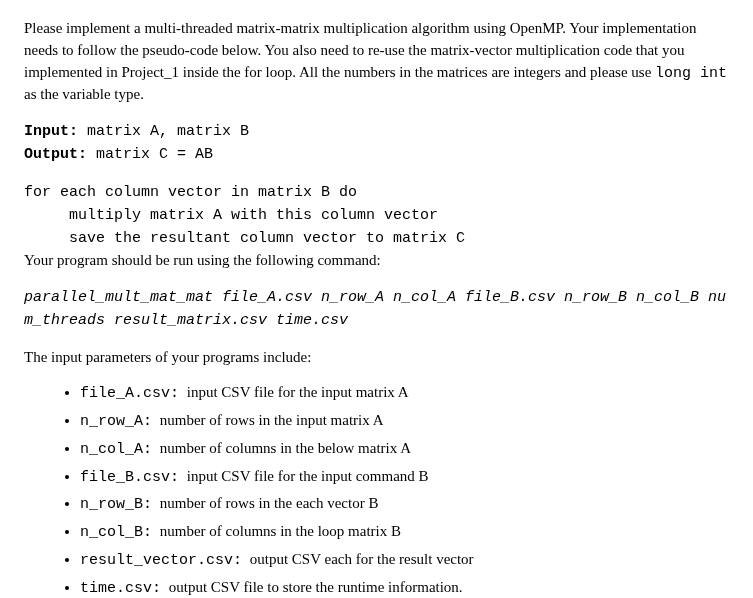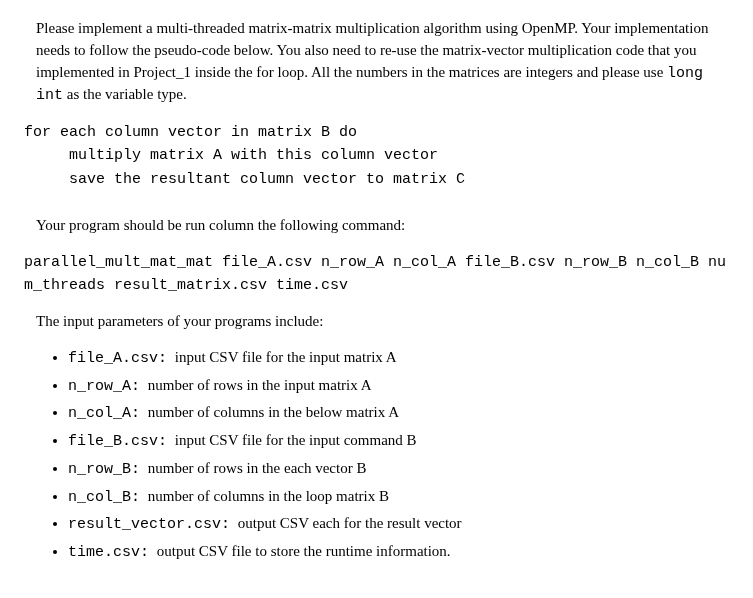--- a/index.html
+++ b/index.html
@@ -13,7 +13,7 @@
   width: 753px;
   box-sizing: border-box;
 }
-p { margin: 0 0 14px 12px; }
+p { margin: 0 0 14px 0; }
 .mono { font-family: 'Courier New', Courier, monospace; }
 .bold { font-weight: bold; }
 .pseudocode { font-family: 'Courier New', Courier, monospace; white-space: pre; margin: 0 0 24px 0; line-height: 1.55; }

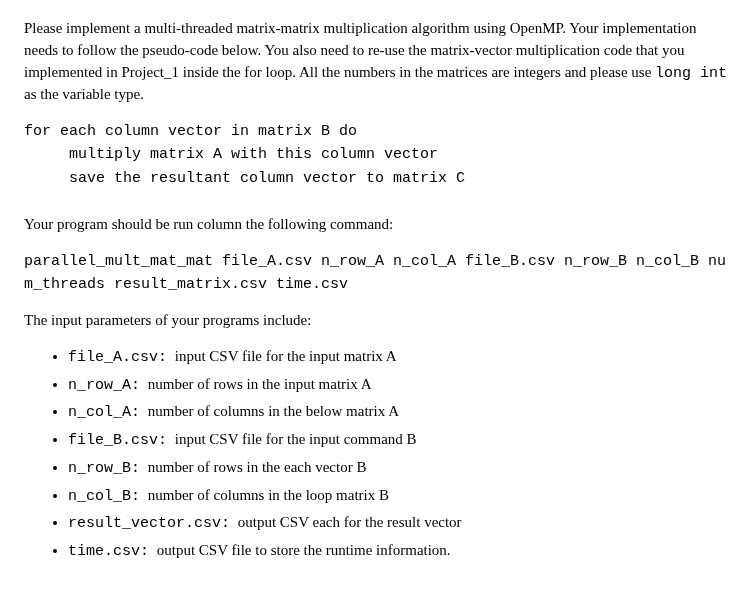--- a/index.html
+++ b/index.html
@@ -31,6 +31,7 @@
 </p>
 
 <div class="io-block mono">
+  <div><span class="bold">Input:</span><span> matrix A, matrix B</span></div>
 </div>
 
 <div class="pseudocode">for each column vector in matrix B do

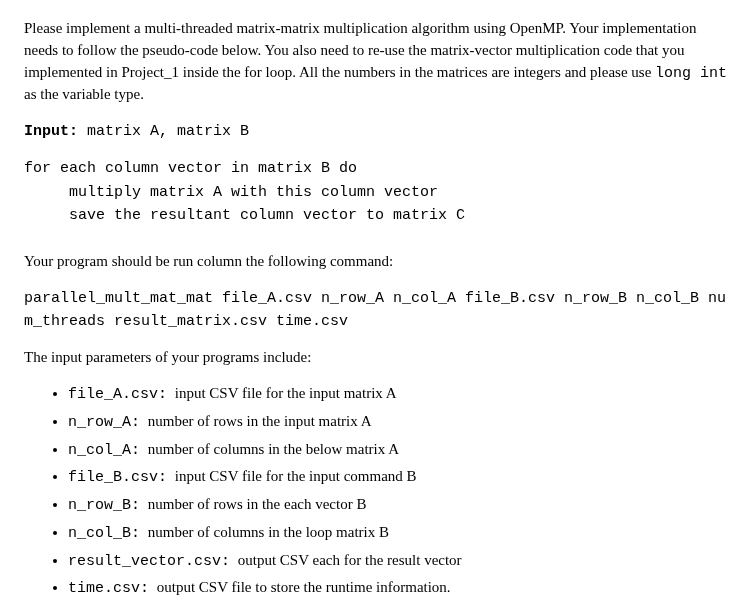--- a/index.html
+++ b/index.html
@@ -32,6 +32,7 @@
 
 <div class="io-block mono">
   <div><span class="bold">Input:</span><span> matrix A, matrix B</span></div>
+  <div><span class="bold">Output:</span><span> matrix C = AB</span></div>
 </div>
 
 <div class="pseudocode">for each column vector in matrix B do

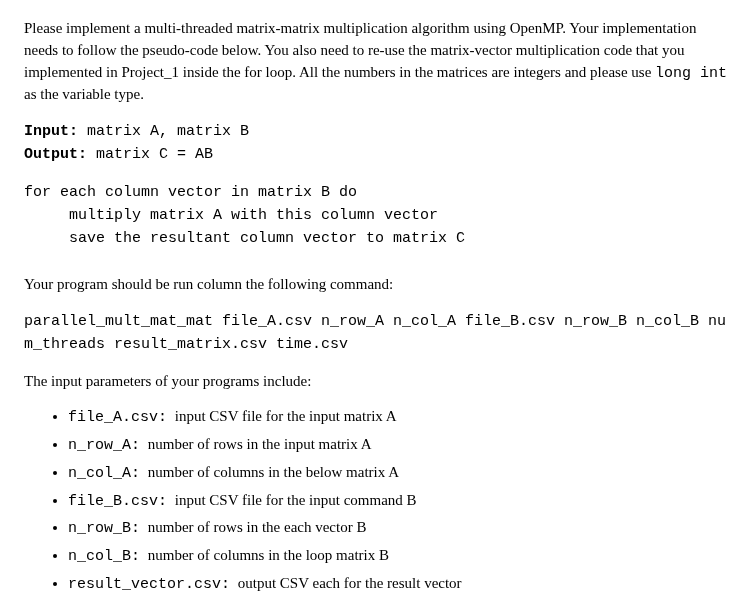--- a/index.html
+++ b/index.html
@@ -16,7 +16,7 @@
 p { margin: 0 0 14px 0; }
 .mono { font-family: 'Courier New', Courier, monospace; }
 .bold { font-weight: bold; }
-.pseudocode { font-family: 'Courier New', Courier, monospace; white-space: pre; margin: 0 0 24px 0; line-height: 1.55; }
+.pseudocode { font-family: 'Courier New', Courier, monospace; white-space: pre; margin: 0 0 0 0; line-height: 1.55; }
 .io-block { margin: 0 0 14px 0; line-height: 1.55; }
 .command { font-family: 'Courier New', Courier, monospace; white-space: pre-wrap; word-break: break-all; margin: 0 0 14px 0; line-height: 1.55; }
 ul { margin: 4px 0 0 0; padding-left: 44px; }

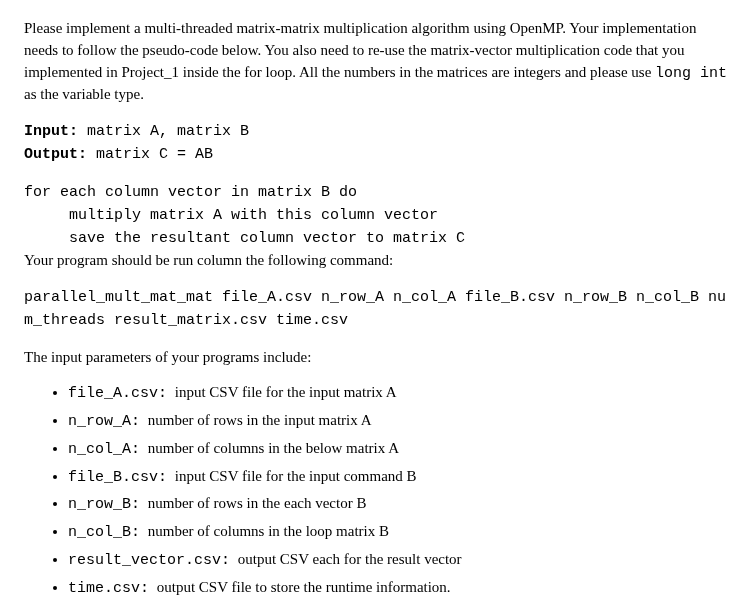--- a/index.html
+++ b/index.html
@@ -39,7 +39,7 @@
      multiply matrix A with this column vector
      save the resultant column vector to matrix C</div>
 
-<p>Your program should be run column the following command:</p>
+<p>Your program should be run using the following command:</p>
 
 <div class="command">parallel_mult_mat_mat file_A.csv n_row_A n_col_A file_B.csv n_row_B n_col_B num_threads result_matrix.csv time.csv</div>
 

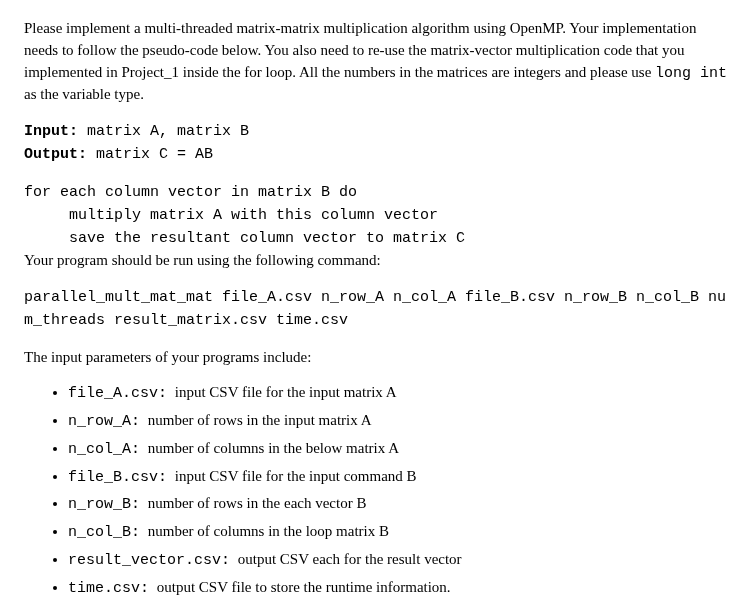--- a/index.html
+++ b/index.html
@@ -18,7 +18,7 @@
 .bold { font-weight: bold; }
 .pseudocode { font-family: 'Courier New', Courier, monospace; white-space: pre; margin: 0 0 0 0; line-height: 1.55; }
 .io-block { margin: 0 0 14px 0; line-height: 1.55; }
-.command { font-family: 'Courier New', Courier, monospace; white-space: pre-wrap; word-break: break-all; margin: 0 0 14px 0; line-height: 1.55; }
+.command { font-family: 'Courier New', Courier, monospace; white-space: pre-wrap; word-break: break-all; margin: 0 0 14px 0; line-height: 1.55; font-style: italic; }
 ul { margin: 4px 0 0 0; padding-left: 44px; }
 li { margin: 5px 0; }
 li .mono { margin-right: 4px; }

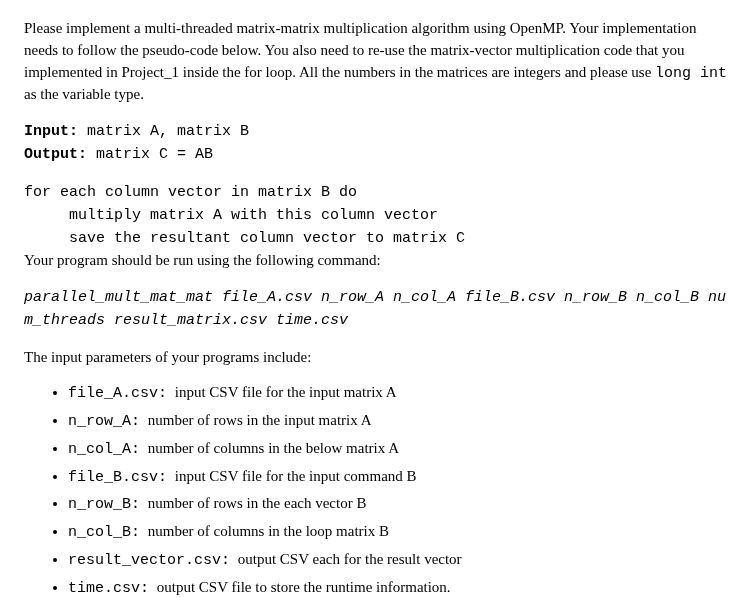--- a/index.html
+++ b/index.html
@@ -20,7 +20,7 @@
 .io-block { margin: 0 0 14px 0; line-height: 1.55; }
 .command { font-family: 'Courier New', Courier, monospace; white-space: pre-wrap; word-break: break-all; margin: 0 0 14px 0; line-height: 1.55; font-style: italic; }
 ul { margin: 4px 0 0 0; padding-left: 44px; }
-li { margin: 5px 0; }
+li { margin: 5px 12px; }
 li .mono { margin-right: 4px; }
 </style>
 </head>

